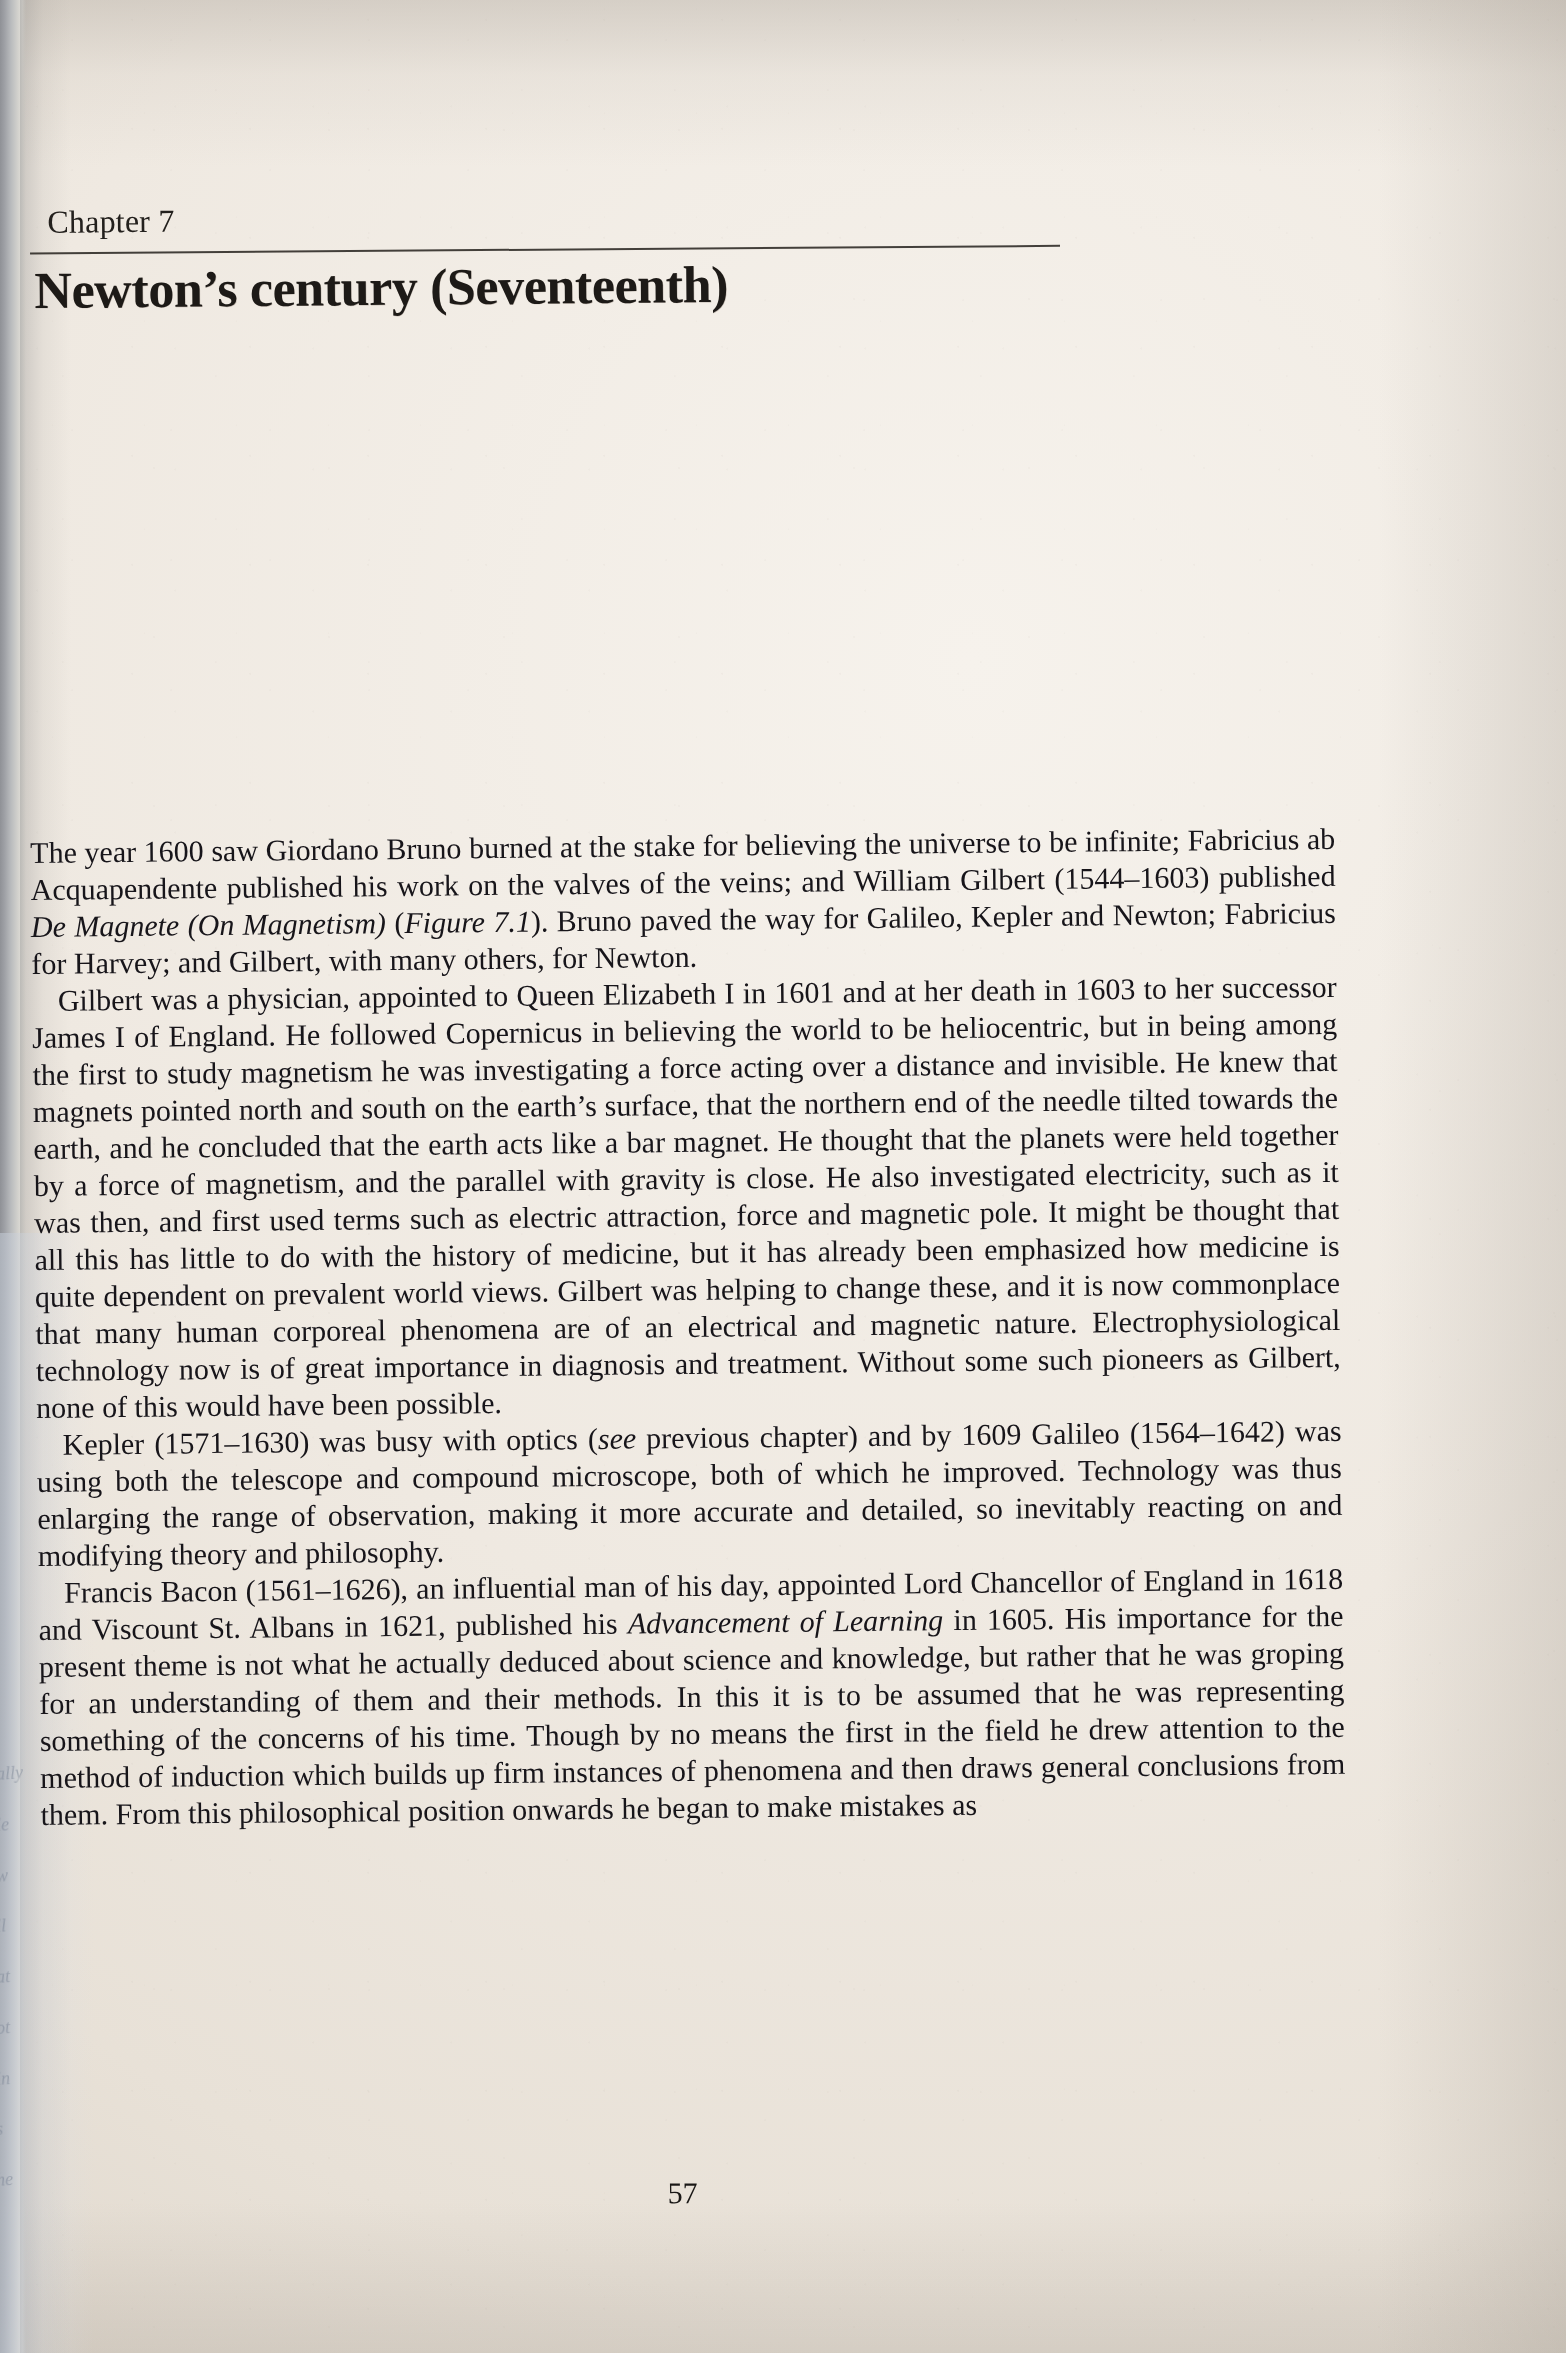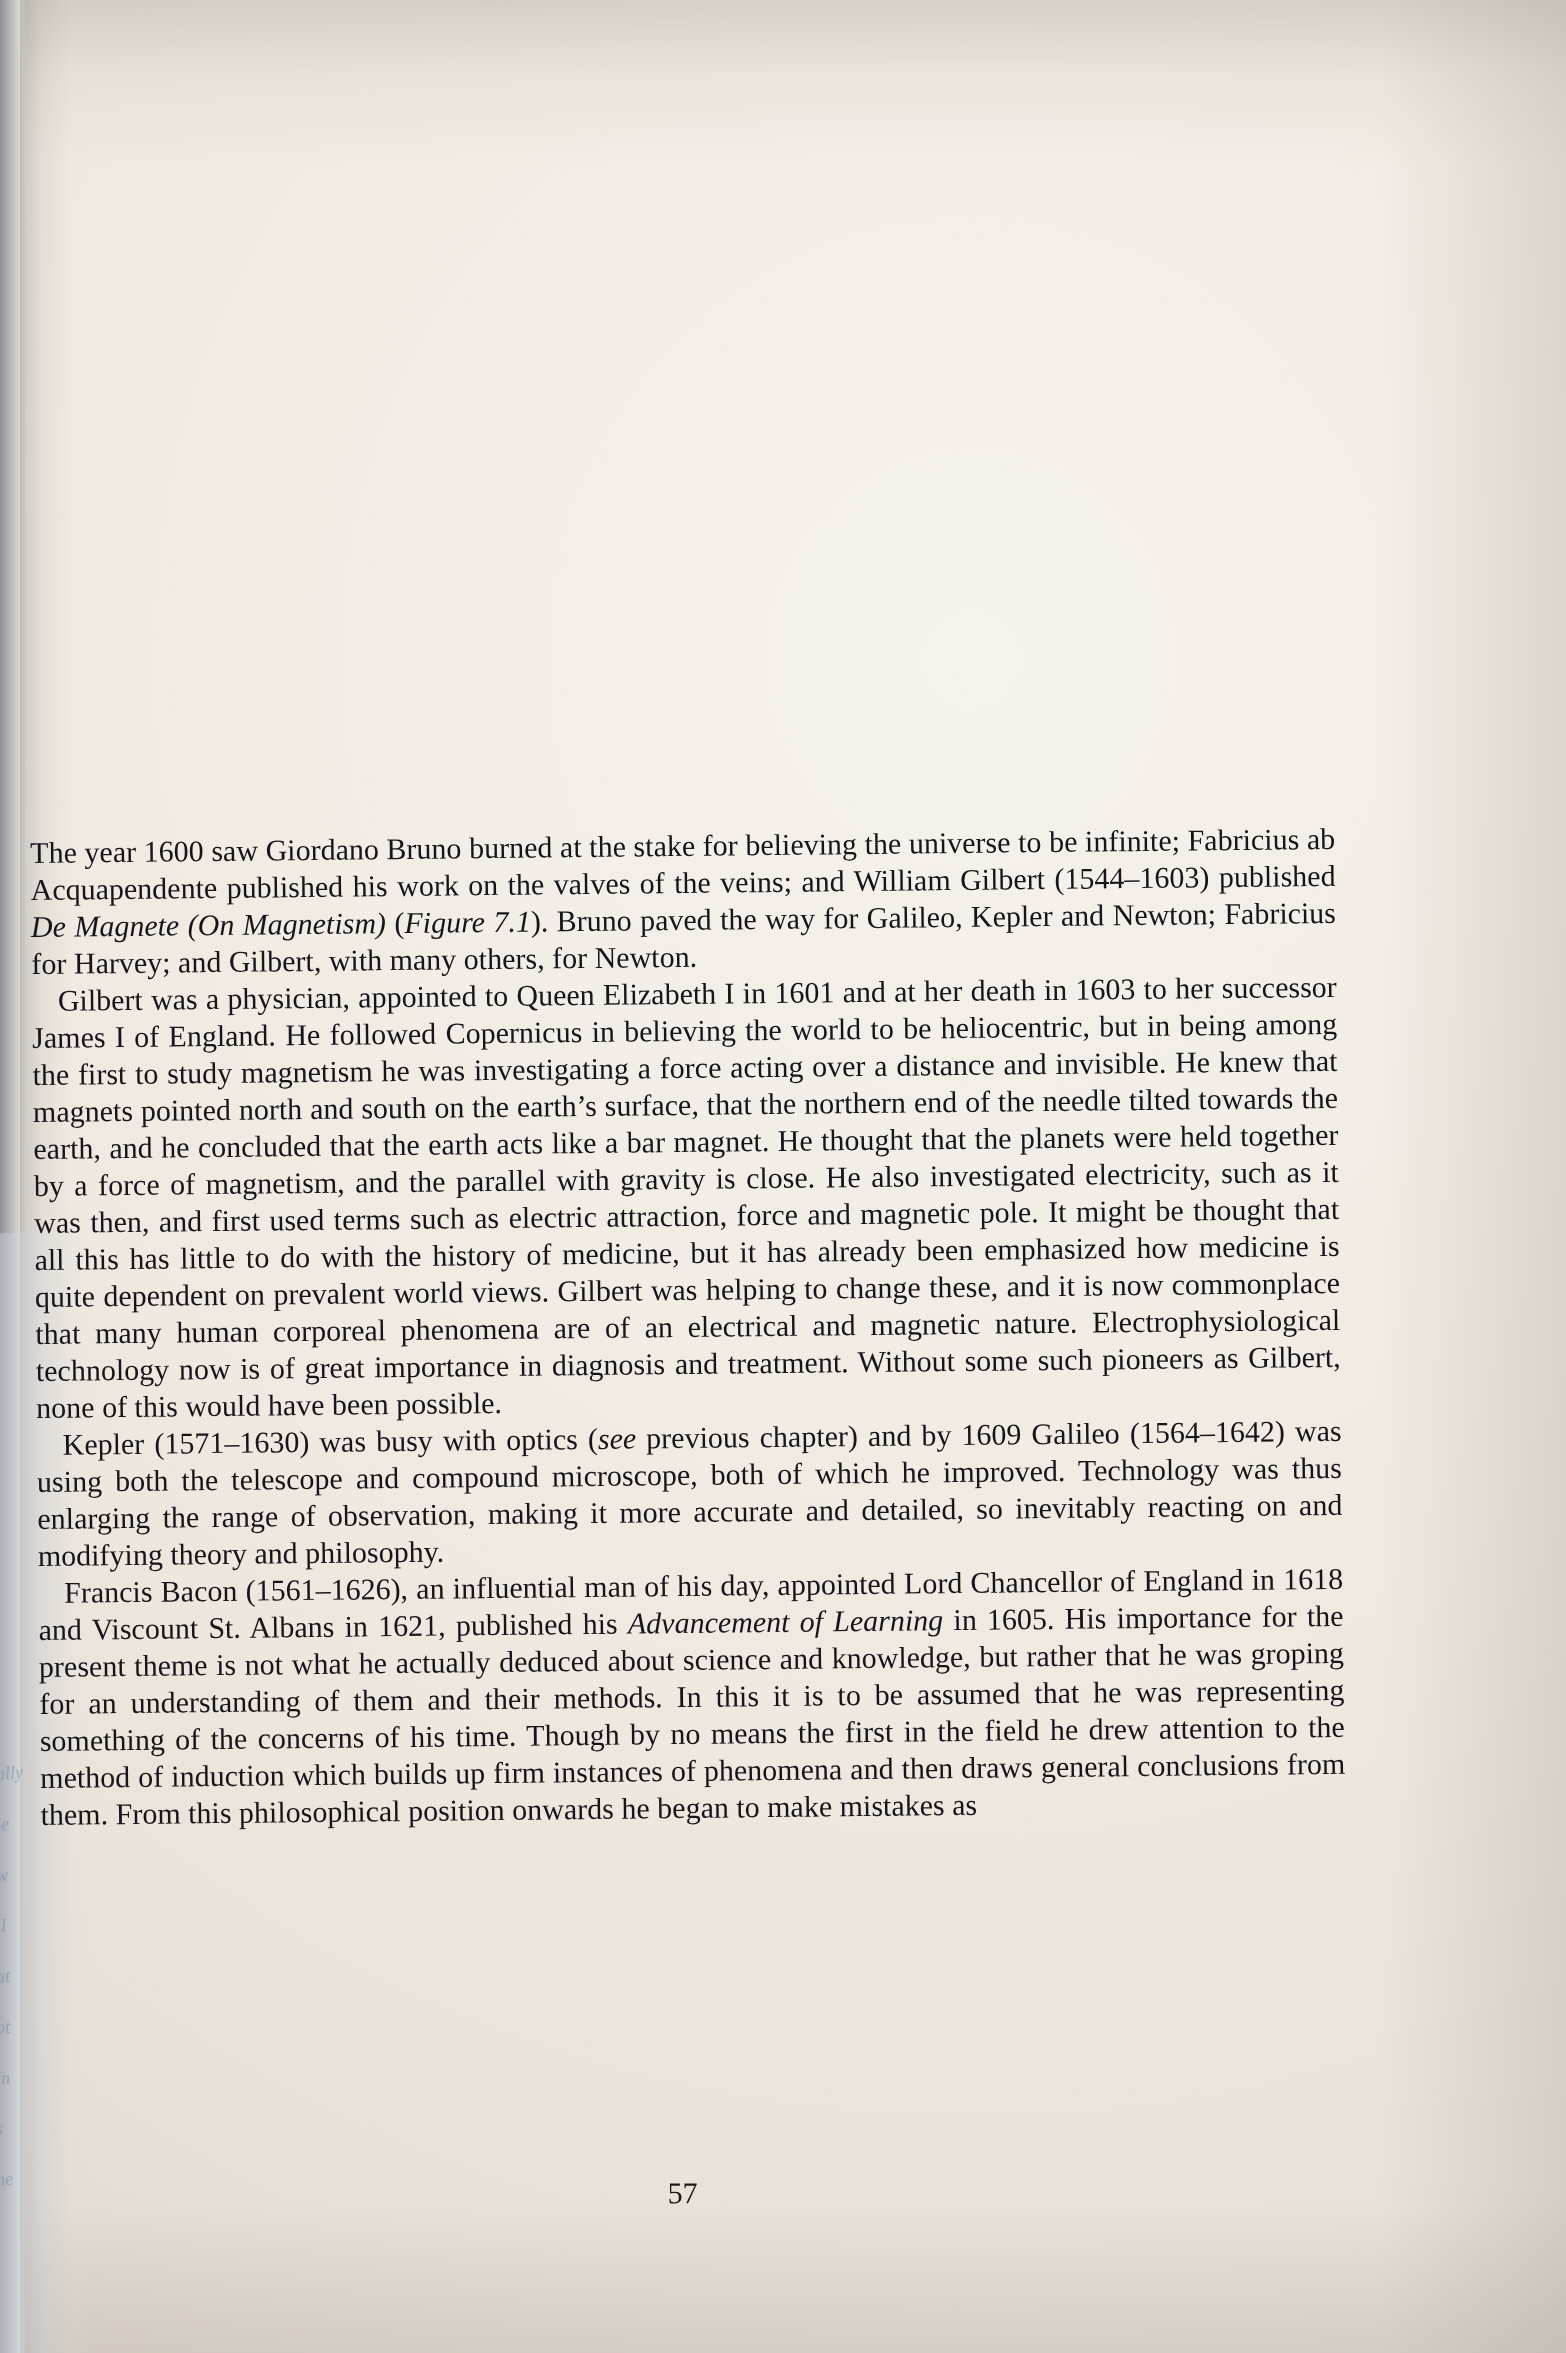--- a/index.html
+++ b/index.html
@@ -225,6 +225,11 @@
 
   <div class="page-body ink">
 
+    <div class="chapter-head">
+      <div class="chapter-label">Chapter 7</div>
+      <div class="chapter-rule"></div>
+      <div class="chapter-title">Newton’s century (Seventeenth)</div>
+    </div>
 
     <div class="body-text">
       <p><span>The year 1600 saw Giordano Bruno burned at the stake for believing the universe to be infinite; Fabricius ab Acquapendente published his work on the valves of the veins; and William Gilbert (1544–1603) published </span><i>De Magnete (On Magnetism)</i><span> (</span><i>Figure 7.1</i><span>). Bruno paved the way for Galileo, Kepler and Newton; Fabricius for Harvey; and Gilbert, with many others, for Newton.</span></p>

